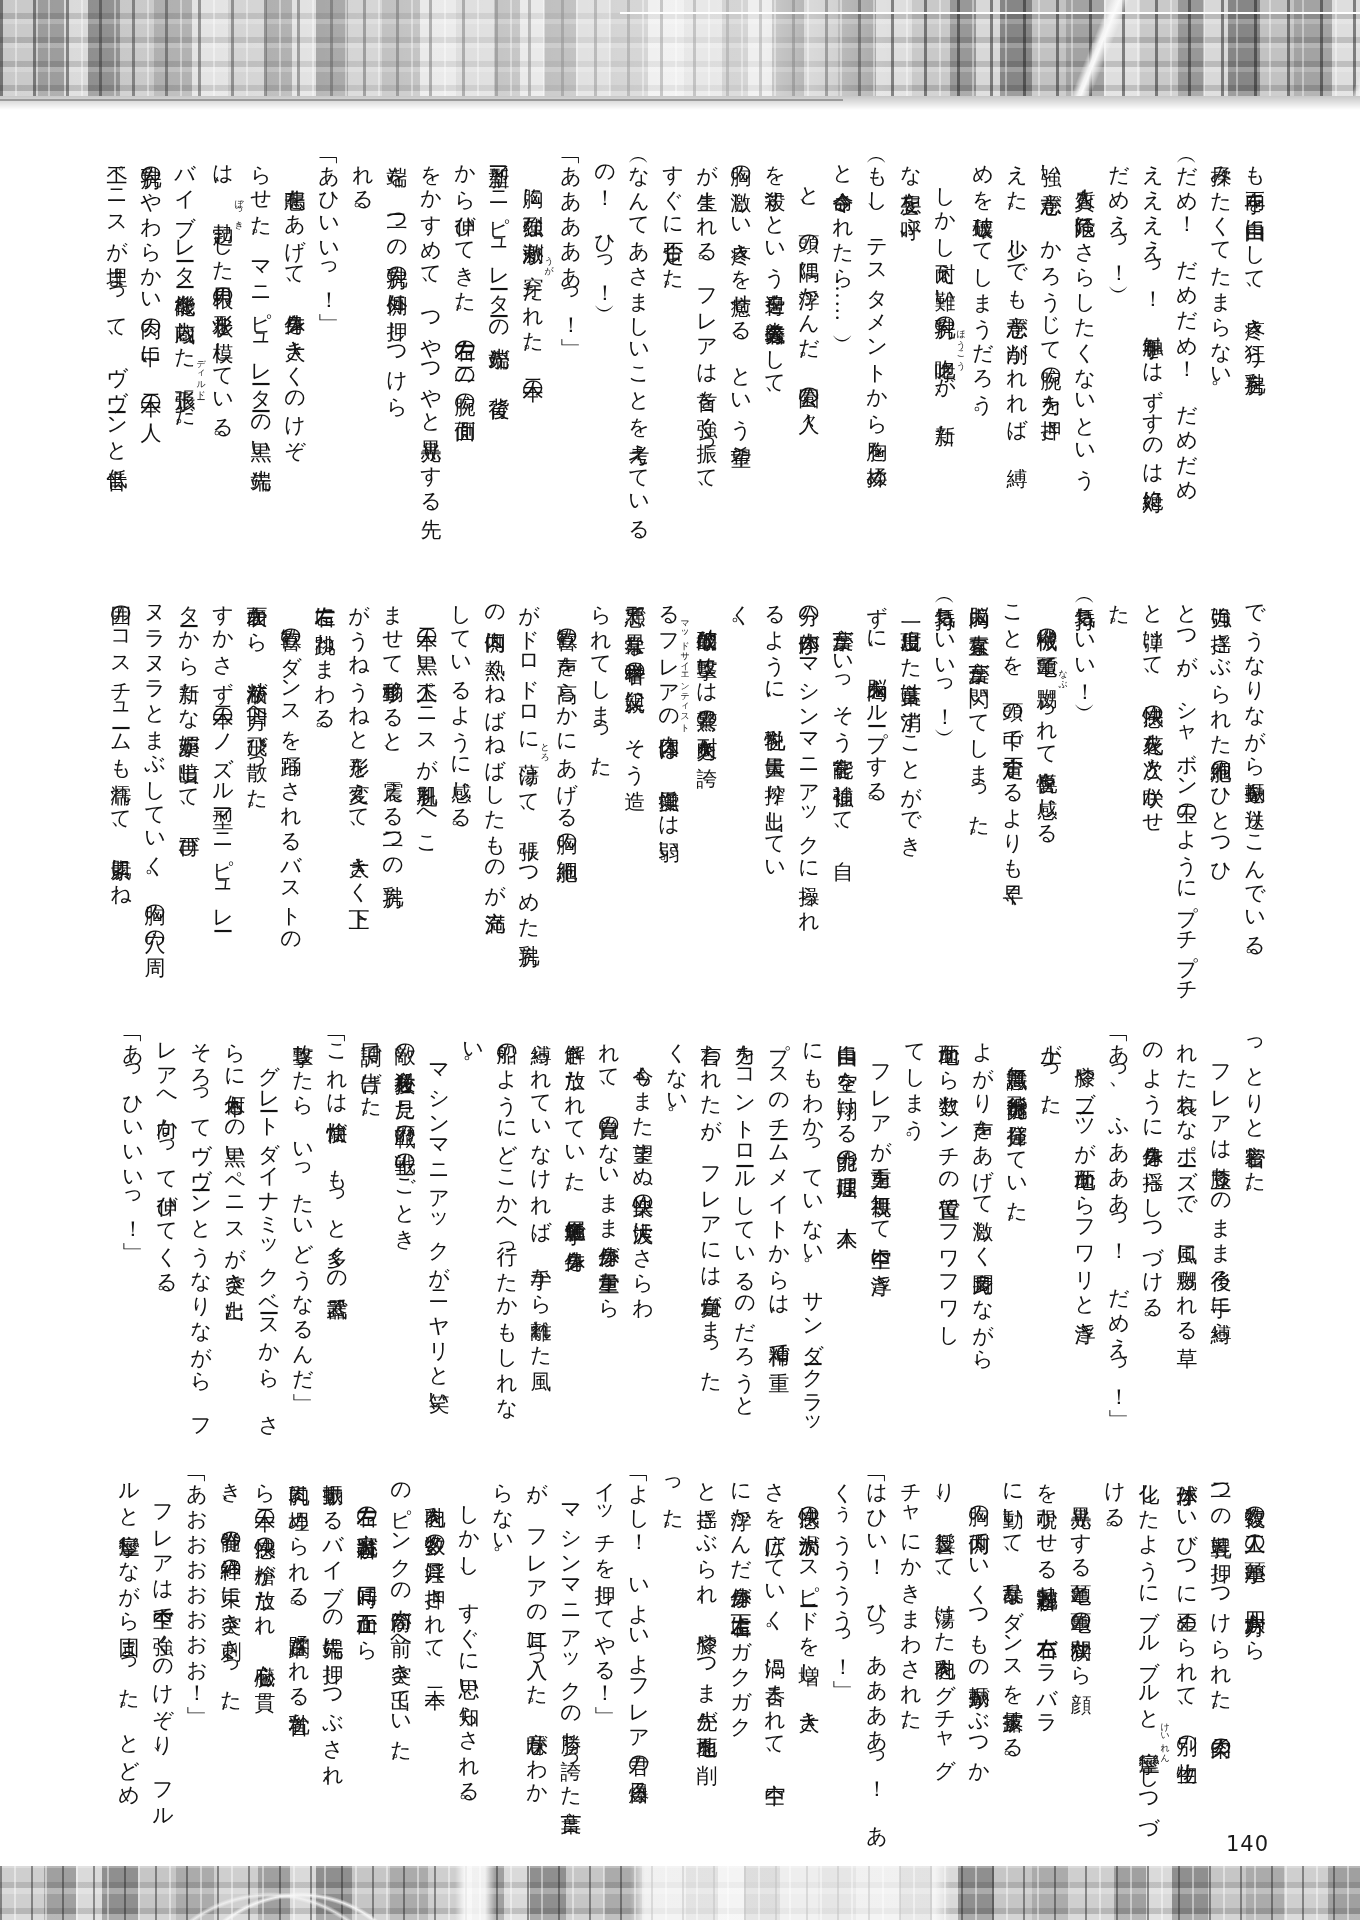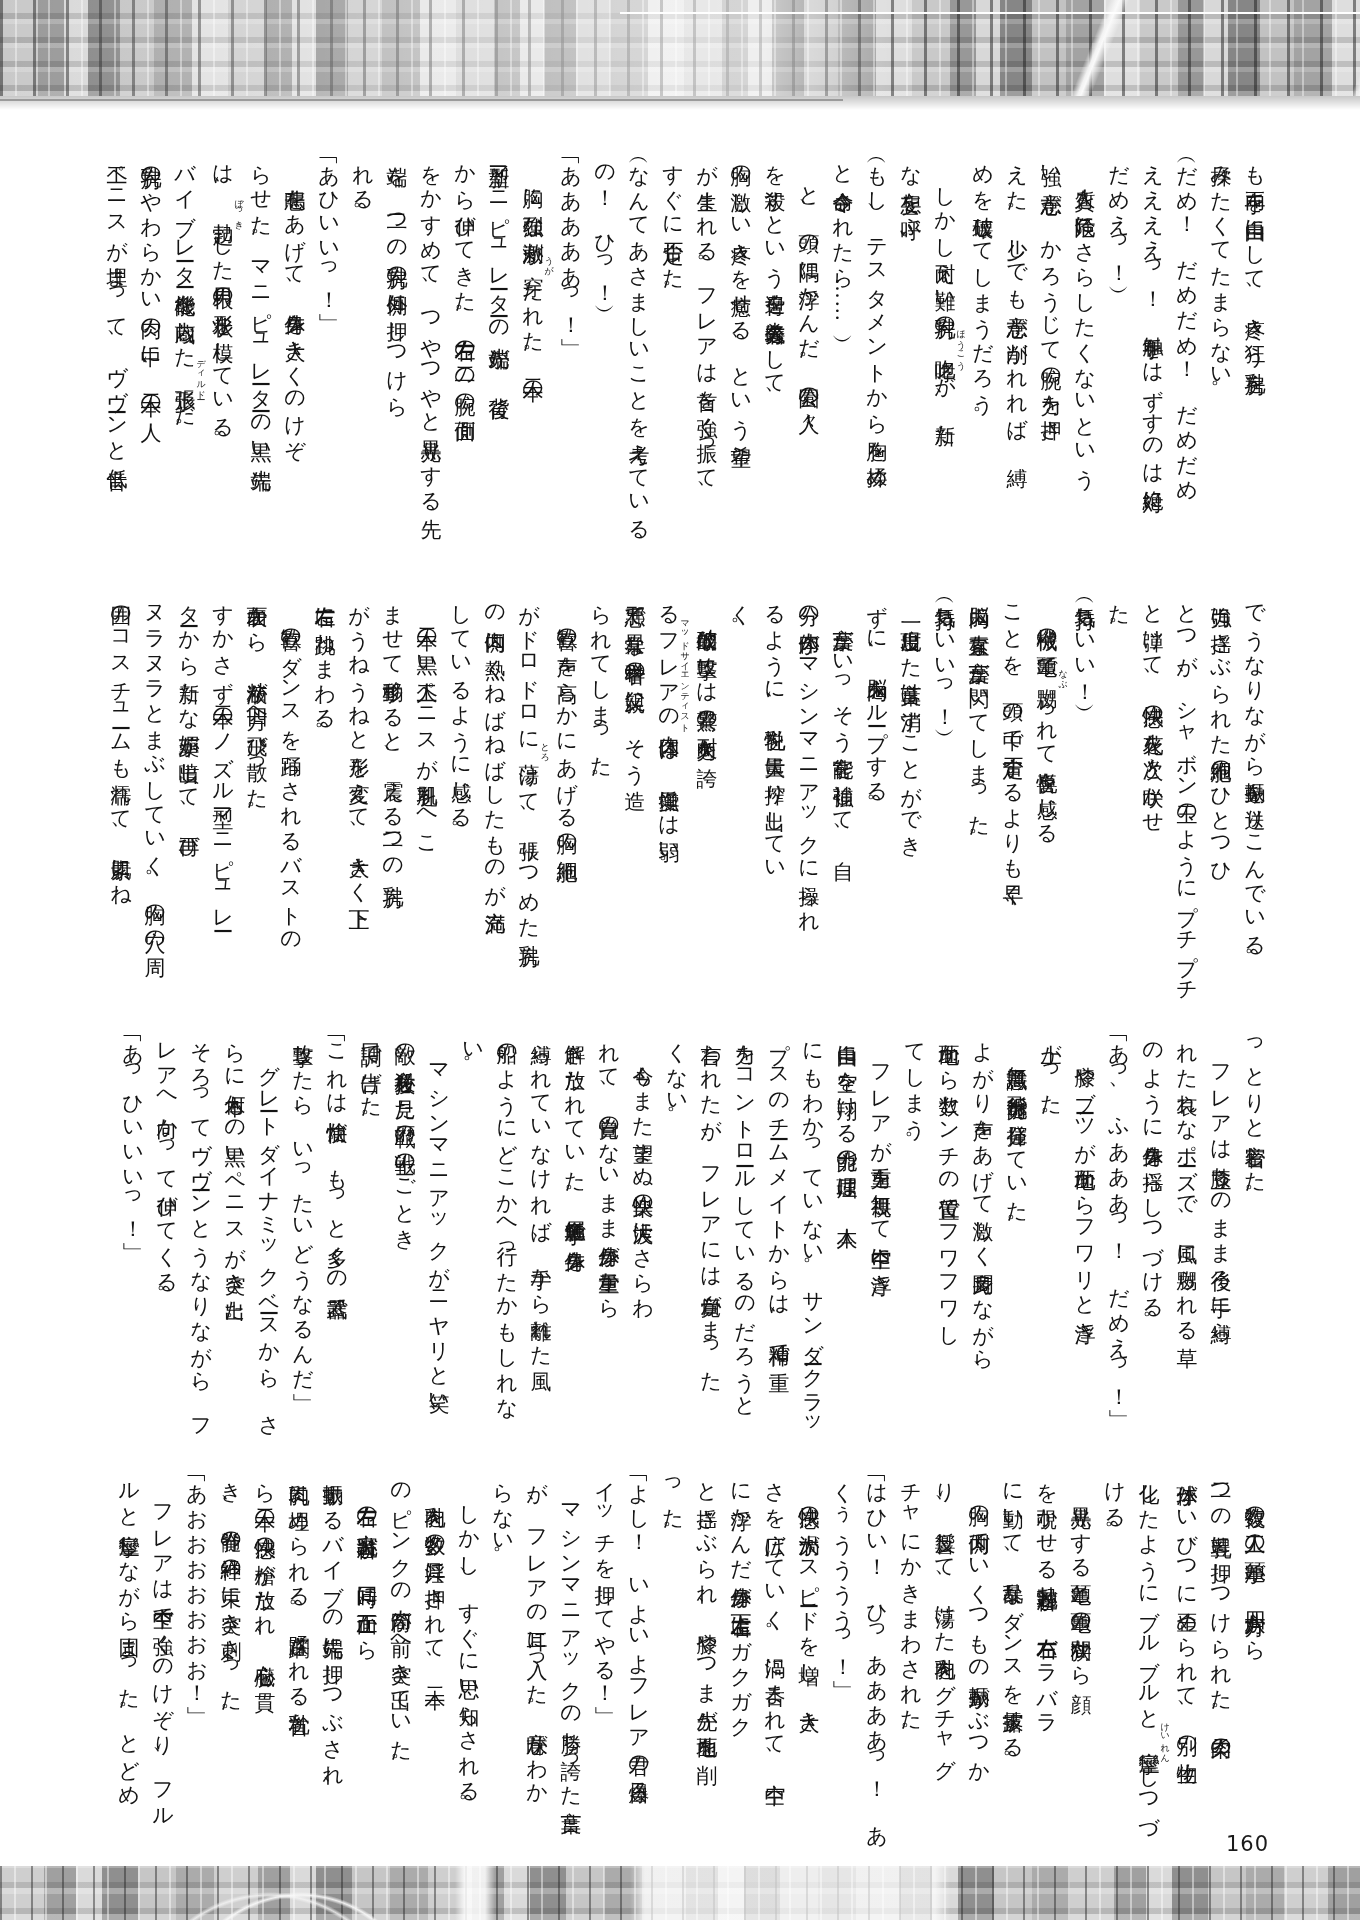--- a/index.html
+++ b/index.html
@@ -198,7 +198,7 @@
     </section>
 </main>
 
-<div class="page-number">160</div>
+<div class="page-number">140</div>
 
 <div class="collage collage-footer"></div>
 

